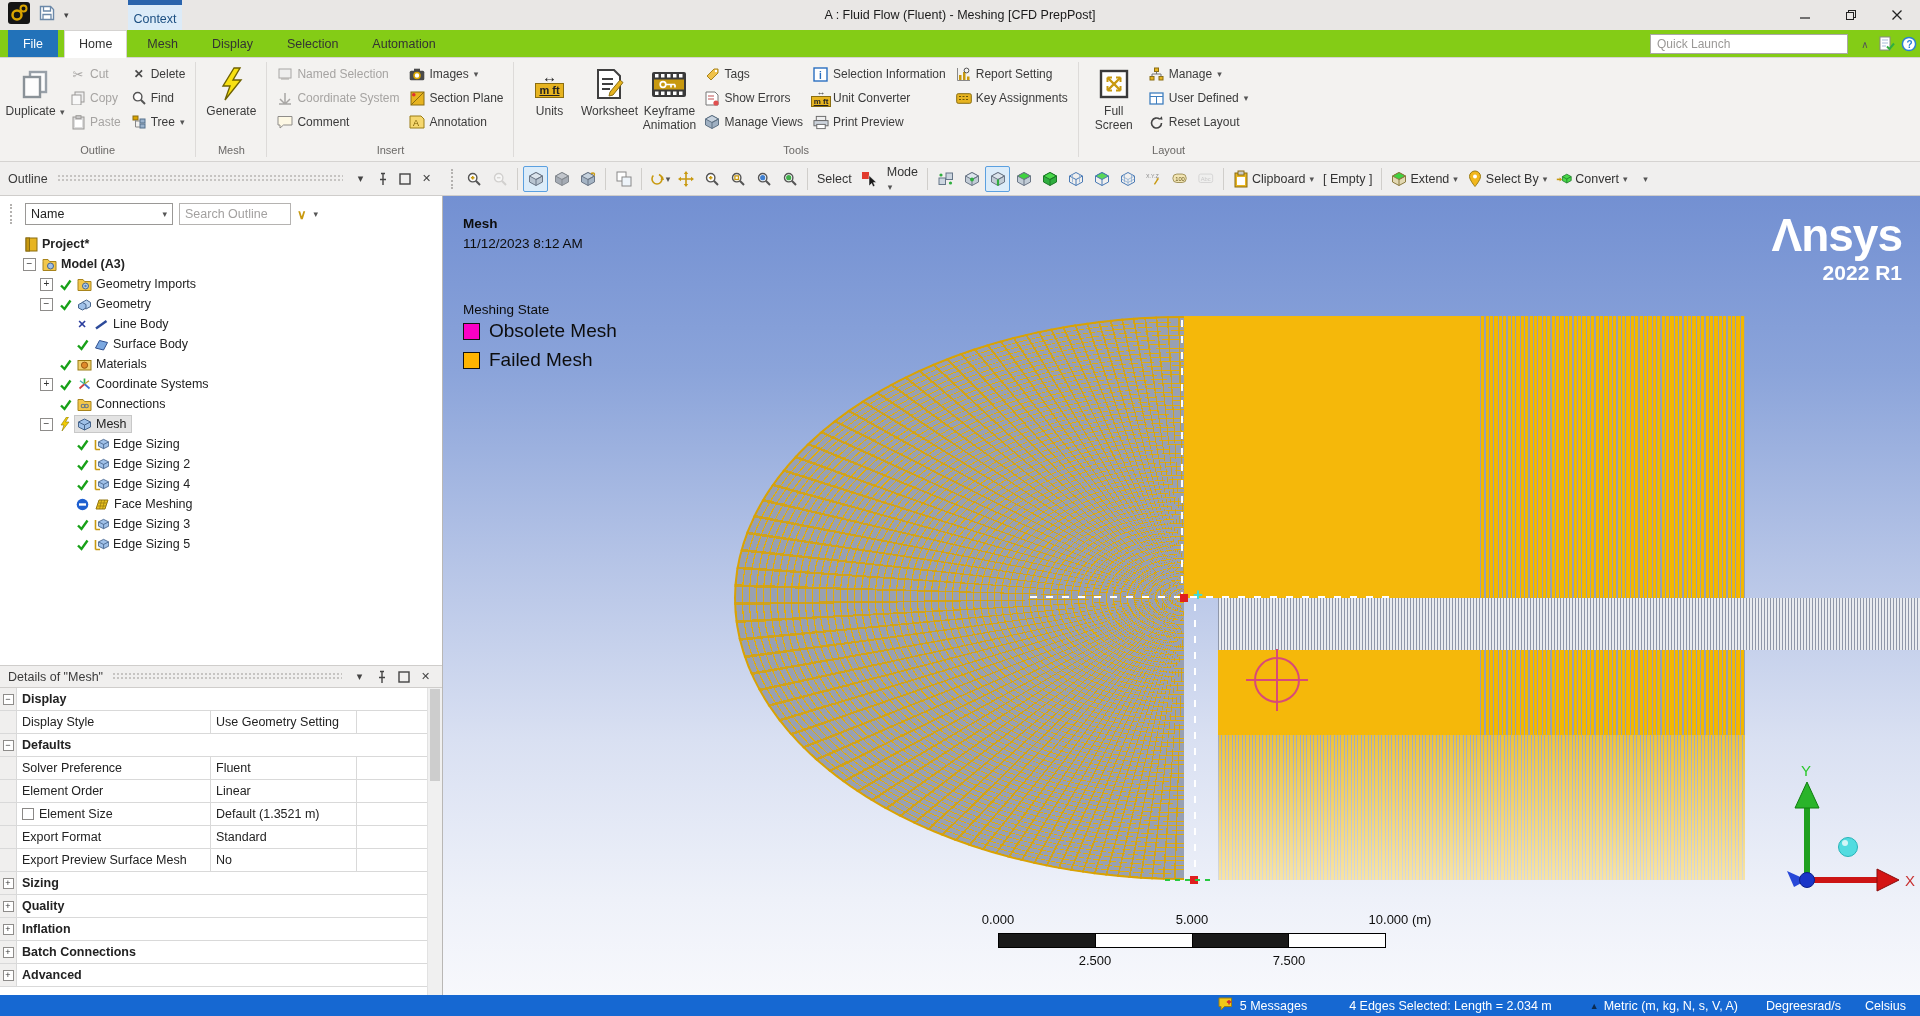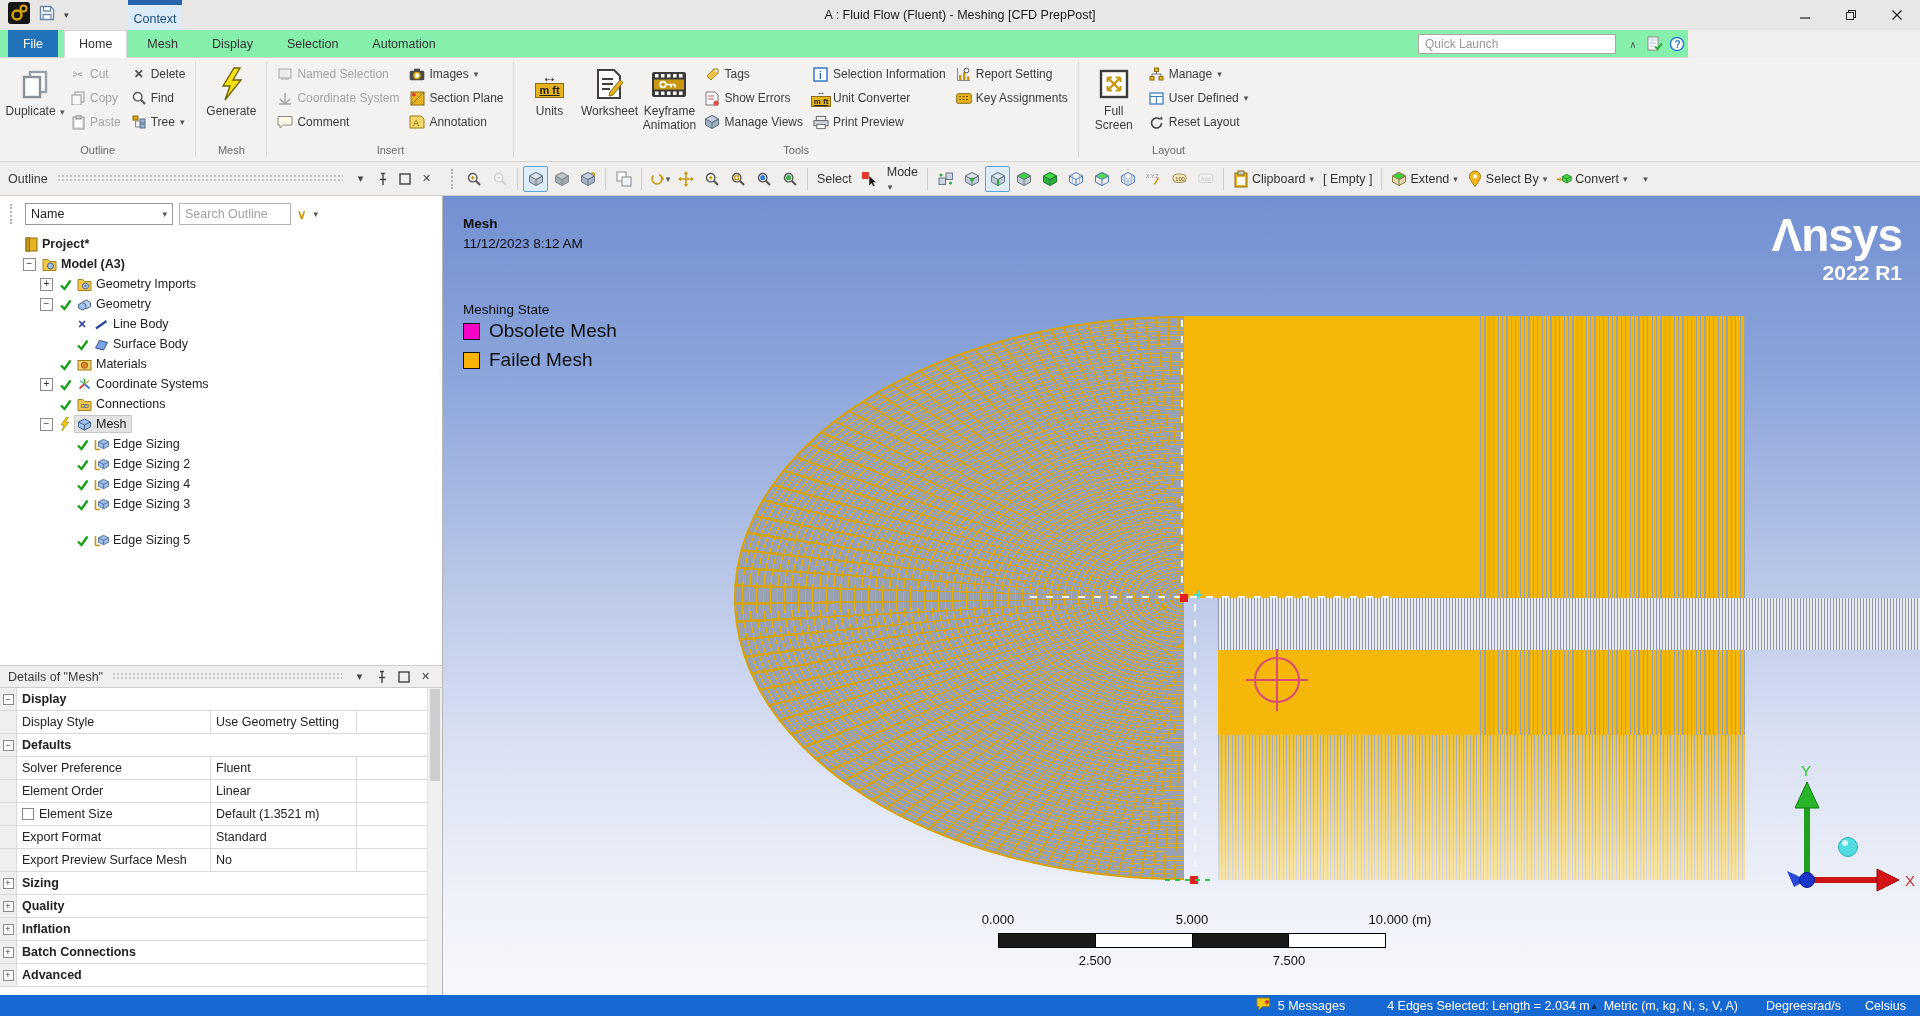--- a/index.html
+++ b/index.html
@@ -17,7 +17,7 @@
   .winbtn{width:46px;height:30px;display:flex;align-items:center;justify-content:center;color:#222;}
 
   
-  .tabsrow{position:absolute;left:0;top:30px;width:1688px;height:28px;background:#86efac;border-bottom:1px solid #d5d3d1;display:flex;align-items:stretch;}
+  .tabsrow{position:absolute;left:0;top:30px;width:1920px;height:28px;background:#84cc16;border-bottom:1px solid #d5d3d1;display:flex;align-items:stretch;}
   .file-tab{margin-left:8px;width:50px;background:#2272b9;color:#fff;font-size:12.5px;display:flex;align-items:center;justify-content:center;}
   .rtab{padding:0 14px;font-size:12.5px;color:#333;display:flex;align-items:center;margin-left:6px;}
   .rtab.active{background:#fff;border:1px solid #d5d3d1;border-bottom:1px solid #fff;margin-bottom:-1px;}

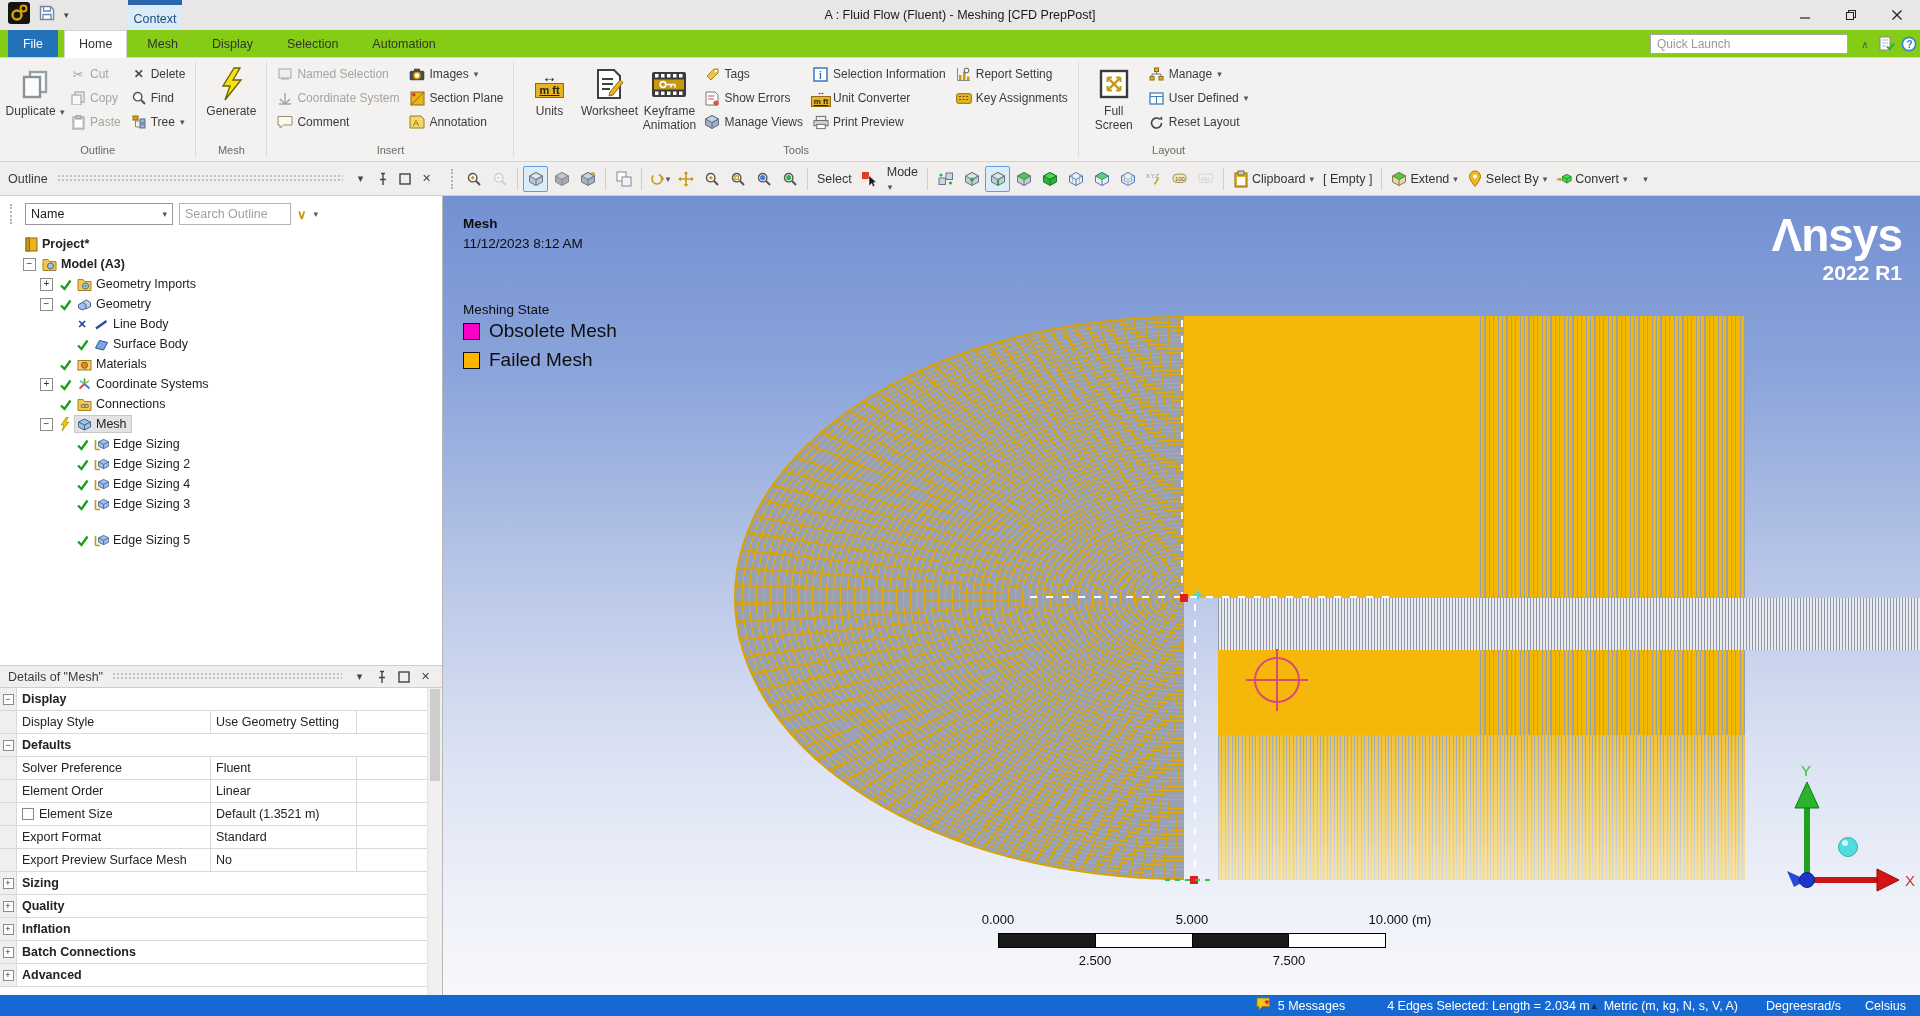--- a/index.html
+++ b/index.html
@@ -1077,6 +1077,24 @@
           <span class="texp-slot"></span>
           <span class="tstat">
             <svg width="13" height="13" viewBox="0 0 13 13">
+              <circle cx="6.5" cy="6.5" r="5.8" fill="#1e5fd0"></circle>
+              <rect x="3" y="5.3" width="7" height="2.4" fill="#fff"></rect>
+            </svg>
+          </span>
+          <span class="tinner">
+            <span class="ticon">
+              <svg width="16" height="13" viewBox="0 0 16 13">
+                <path d="M2 11 5 2h9l-3 9Z" fill="#e7c01f" stroke="#937710"></path>
+                <path d="M3.5 8h8.5M4.5 5h8.5M7.6 2 5.6 11M10.6 2 8.6 11" stroke="#937710" stroke-width="0.7" fill="none"></path>
+              </svg>
+            </span>
+            <span class="">Face Meshing</span>
+          </span>
+        </div>
+        <div class="trow" style="padding-left: 57px;">
+          <span class="texp-slot"></span>
+          <span class="tstat">
+            <svg width="13" height="13" viewBox="0 0 13 13">
               <path d="M2 7.5 5.5 11 11.5 2.5" fill="none" stroke="#18a018" stroke-width="2.4"></path>
             </svg>
           </span>

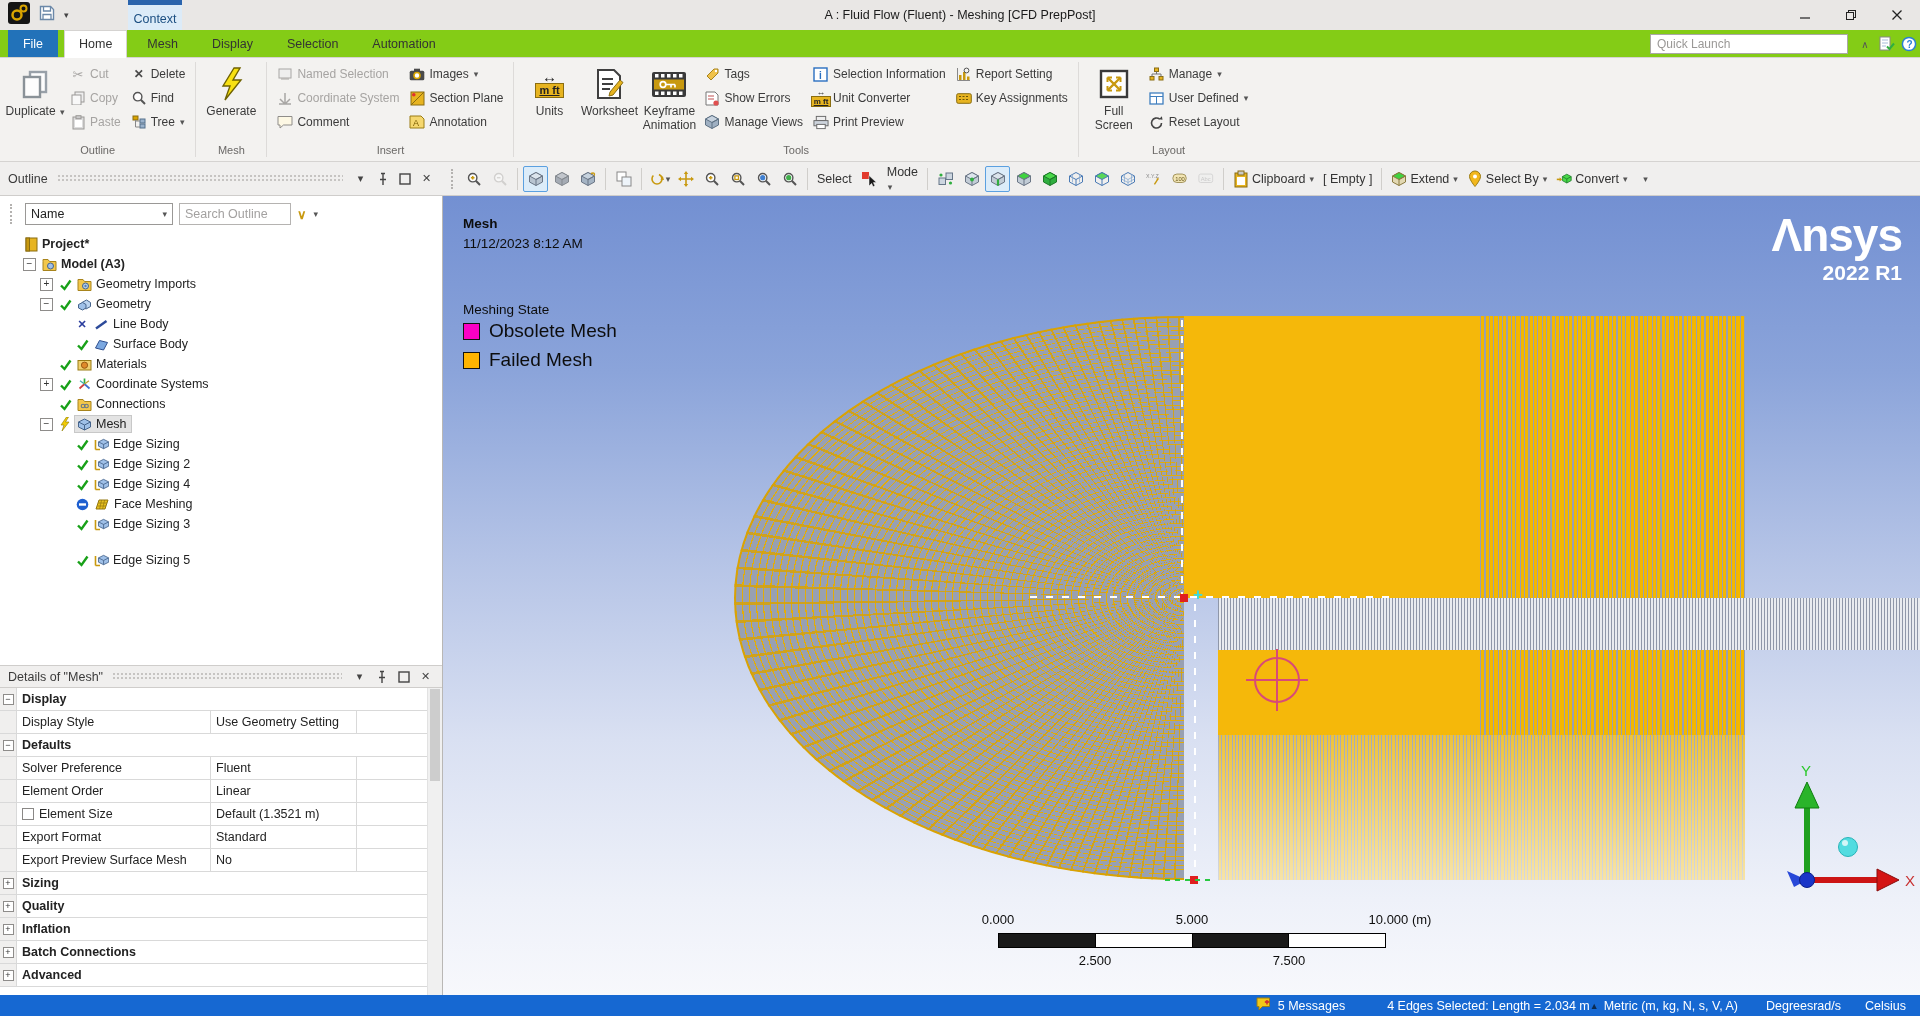--- a/index.html
+++ b/index.html
@@ -1111,7 +1111,7 @@
             <span class="">Edge Sizing 3</span>
           </span>
         </div>
-        <div class="trow" style="padding-left: 57px; margin-top: 16px;">
+        <div class="trow" style="padding-left: 57px;">
           <span class="texp-slot"></span>
           <span class="tstat">
             <svg width="13" height="13" viewBox="0 0 13 13">

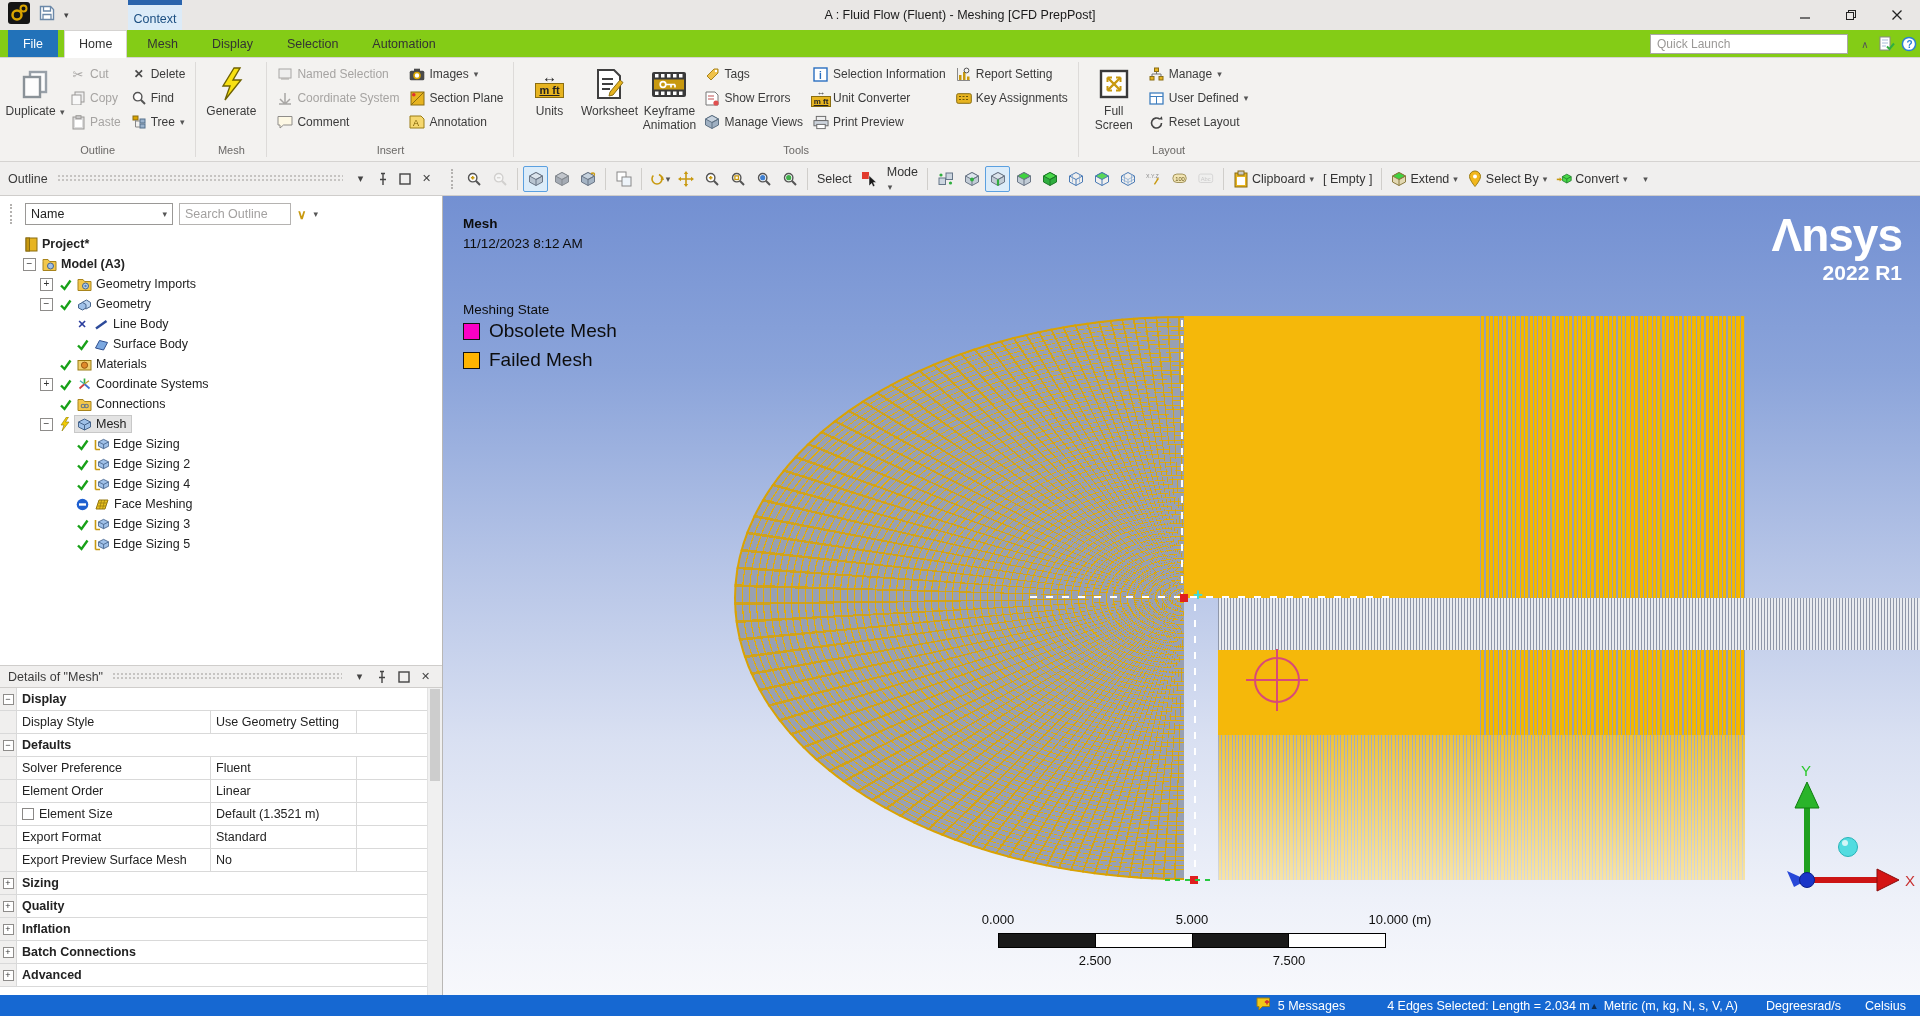--- a/index.html
+++ b/index.html
@@ -1320,7 +1320,7 @@
           </svg></span>
       <span>5 Messages</span>
     </span>
-    <span class="sb-item" style="">
+    <span class="sb-item" style="margin-right:38px">
       <span>4 Edges Selected: Length = 2.034 m</span>
     </span>
     <span class="sb-item" style="margin-right:28px">

